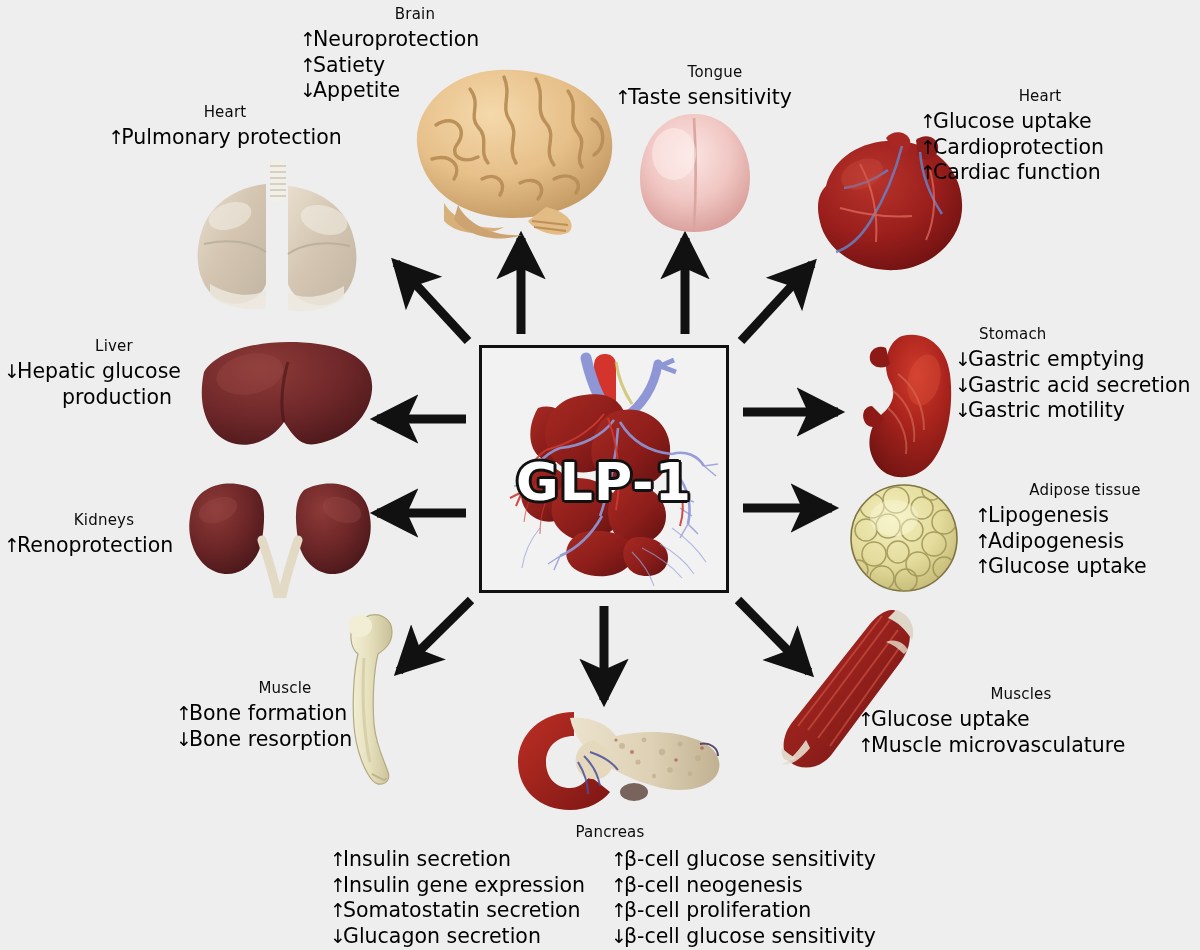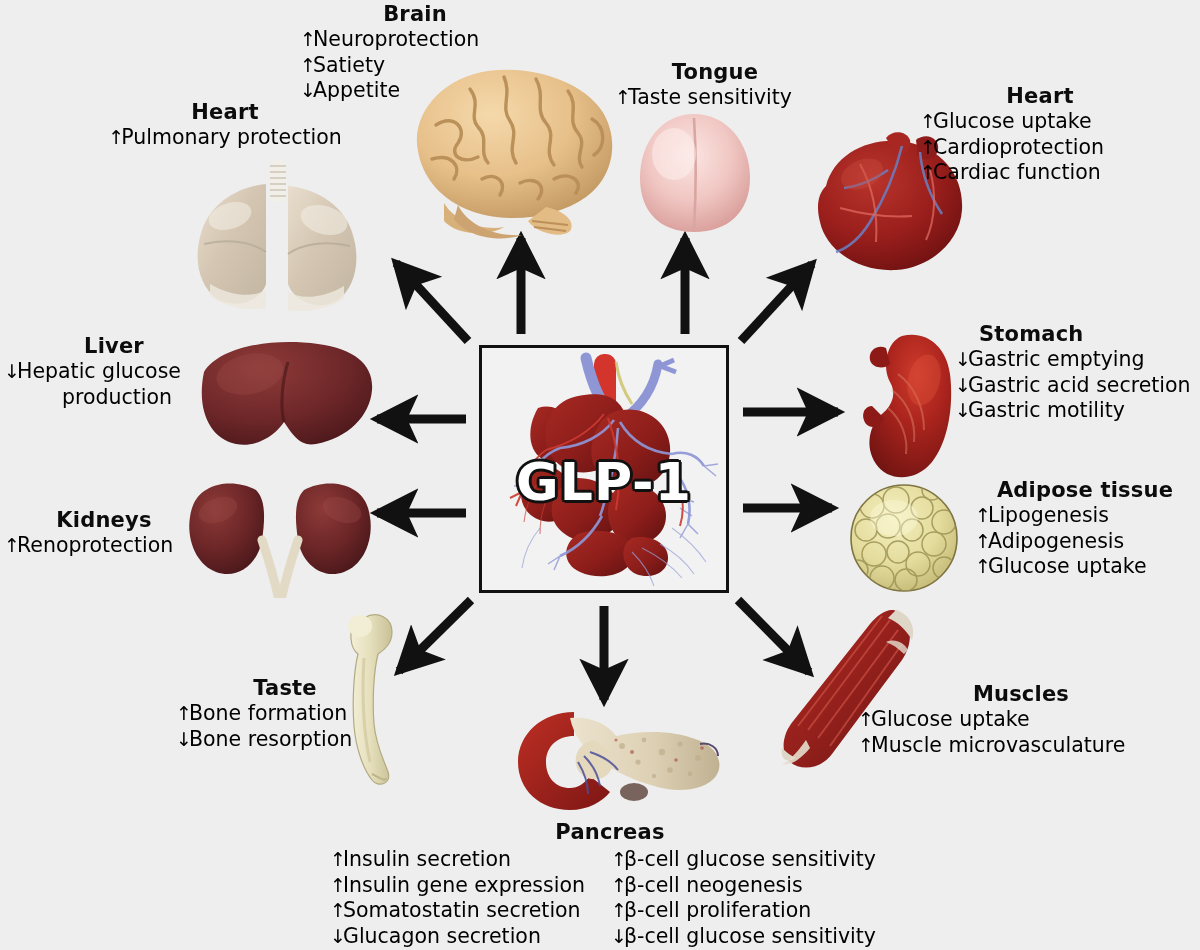--- a/index.html
+++ b/index.html
@@ -14,7 +14,7 @@
   #stage{position:absolute;left:0;top:0;width:1200px;height:950px;}
   .lbl{position:absolute;}
   .lbl .ttl{
-    font-weight:bold;font-size:21px;text-align:center;
+    font-weight:normal;font-size:15px;text-align:center;
     letter-spacing:.2px;line-height:25px;color:#0c0c0c;
   }
   .lbl .eff{

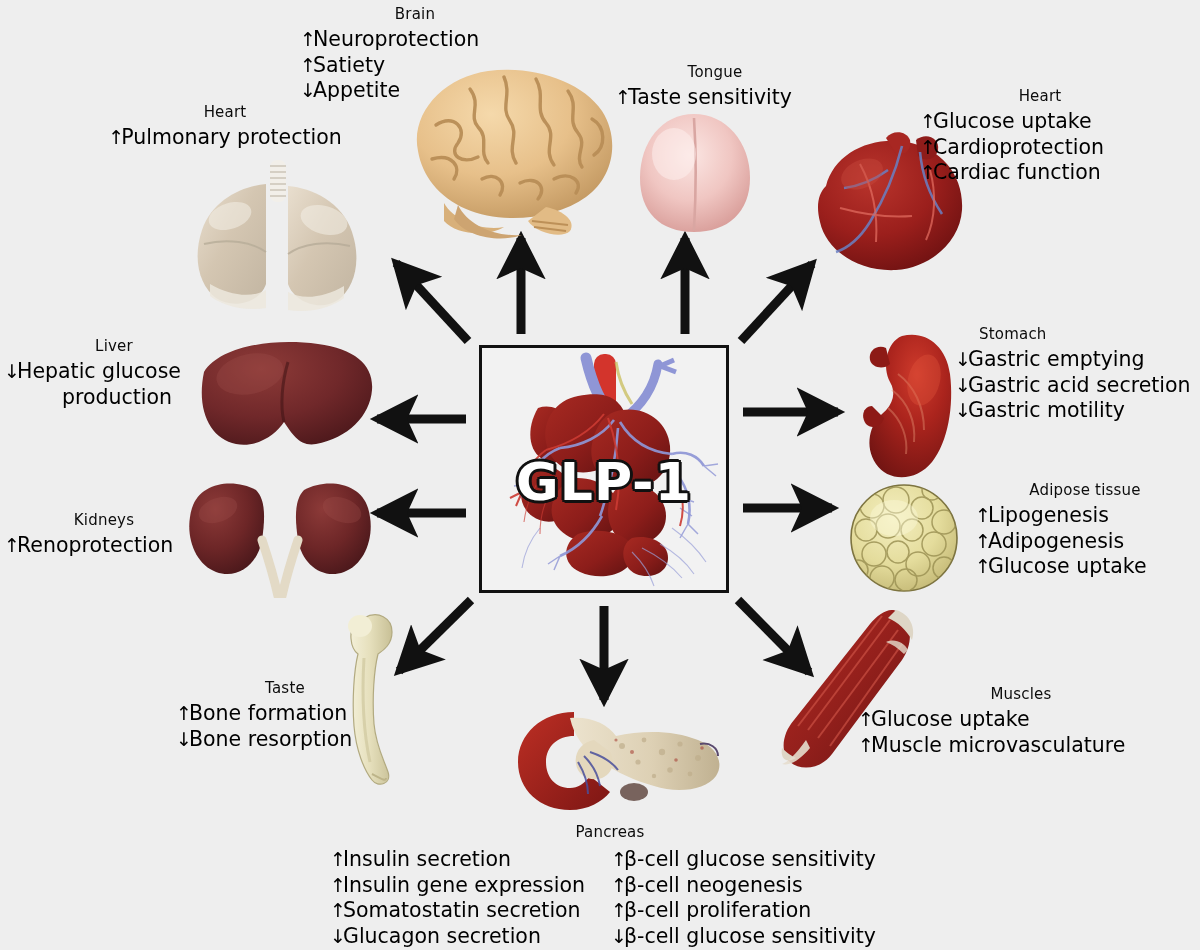--- a/index.html
+++ b/index.html
@@ -487,7 +487,7 @@
   </div>
 
   <div class="lbl" style="left:176px;top:676px;width:200px;">
-    <div class="ttl" style="text-align:center;padding-left:18px;">Taste</div>
+    <div class="ttl" style="text-align:center;padding-left:18px;">Muscle</div>
     <div class="eff">
       <span class="ar">↑</span><span>Bone formation</span>
     </div>

